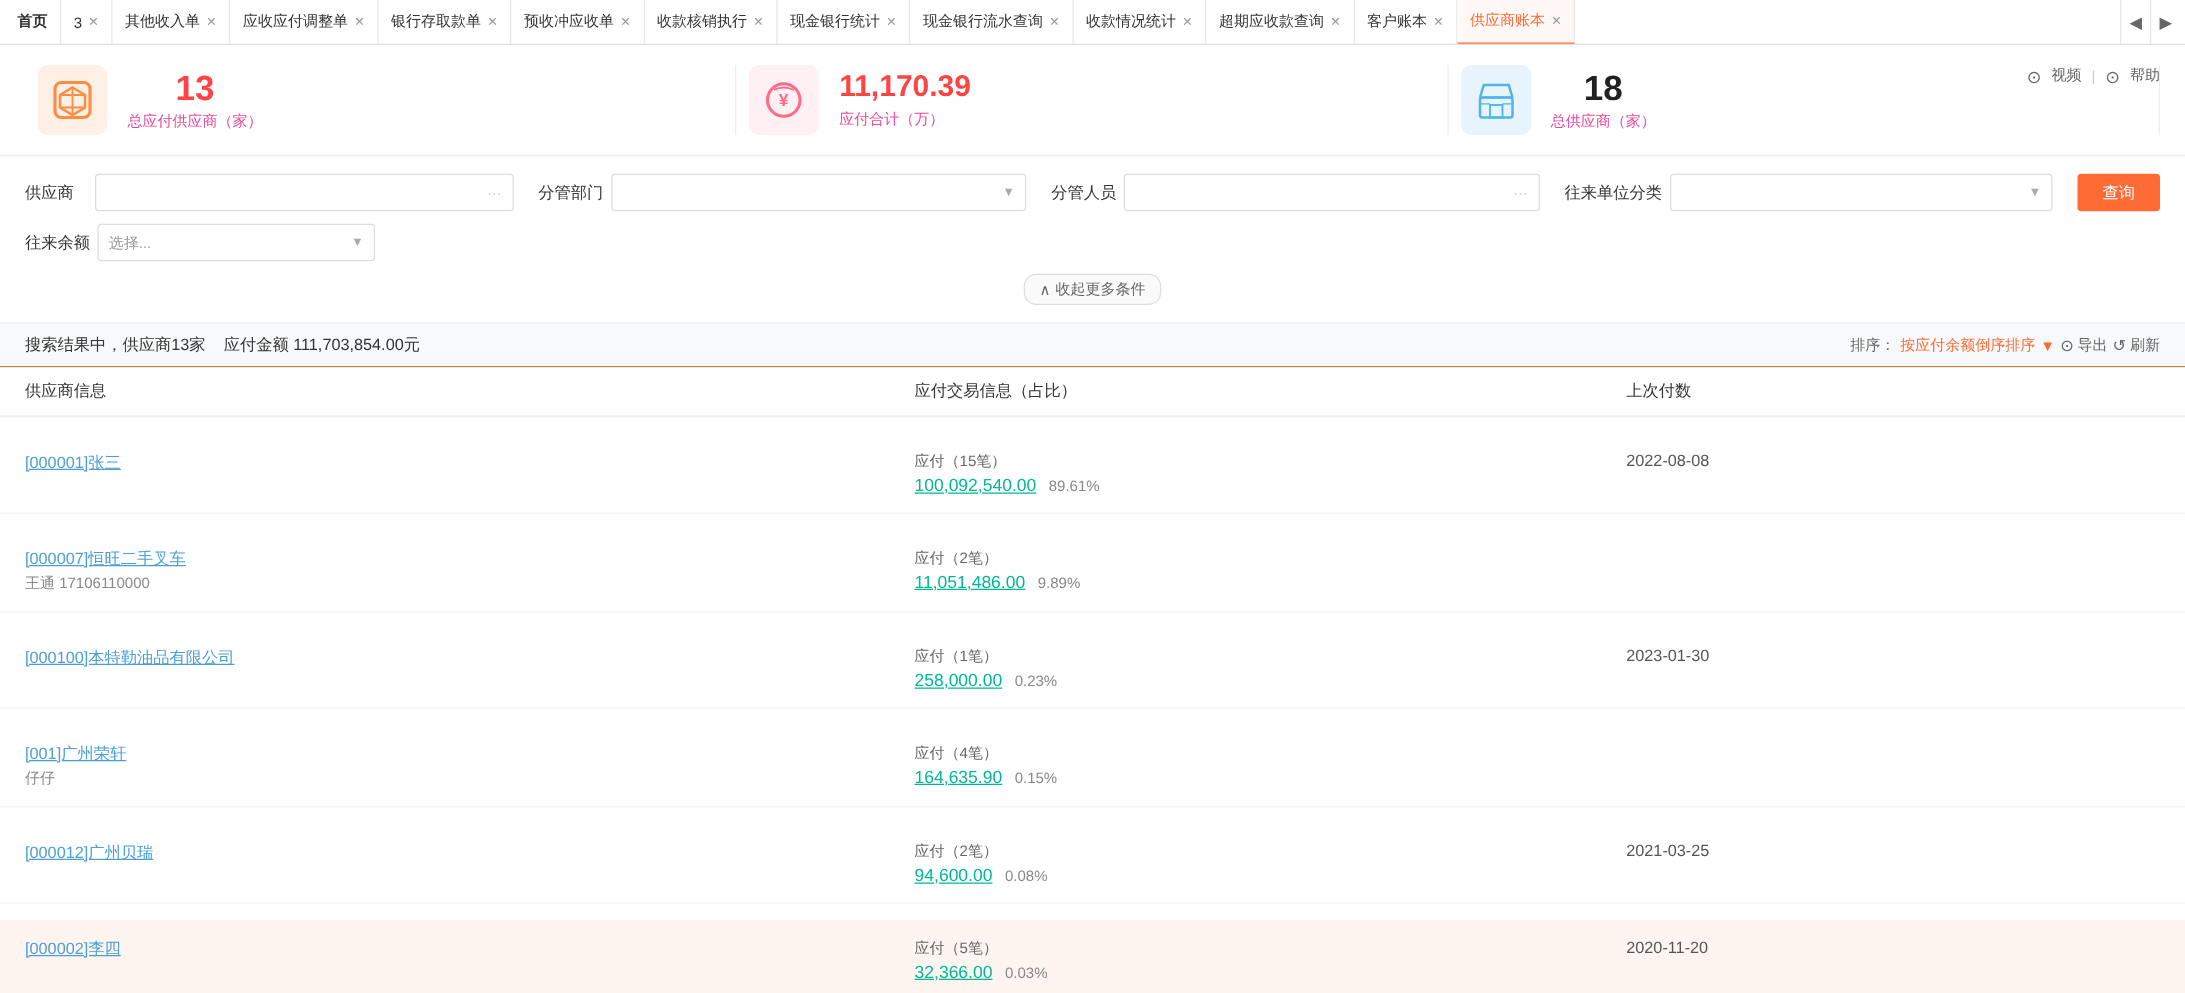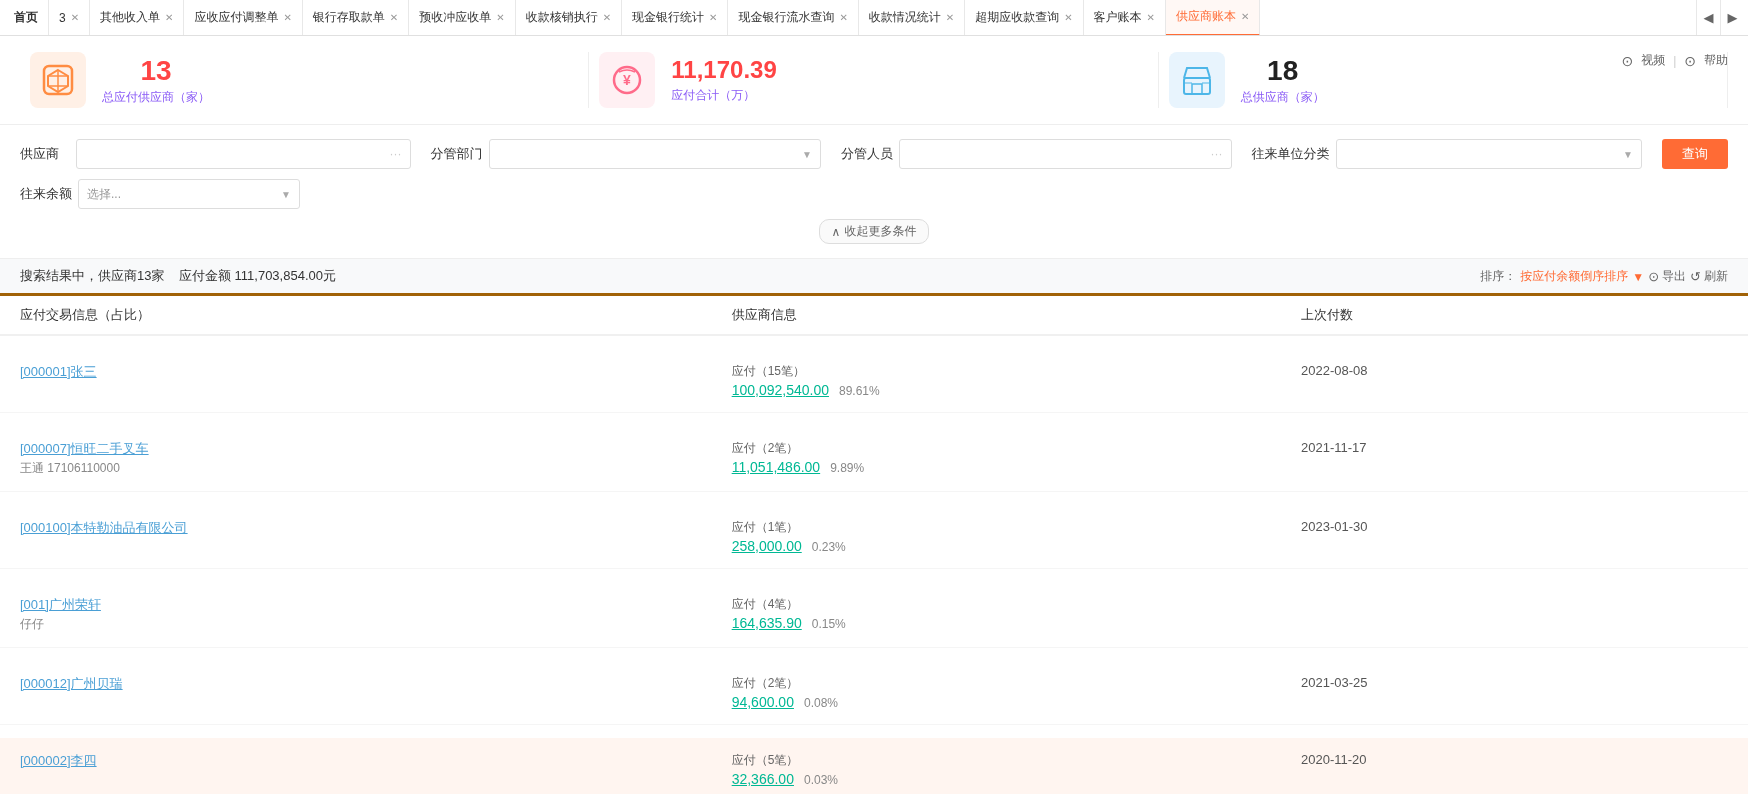--- a/index.html
+++ b/index.html
@@ -93,7 +93,7 @@
     .summary-number.dark { color: #222; }
     .summary-label {
       font-size: 12px;
-      color: #8b5cf6;
+      color: #ec4899;
       margin-top: 2px;
     }
     .top-right-links {

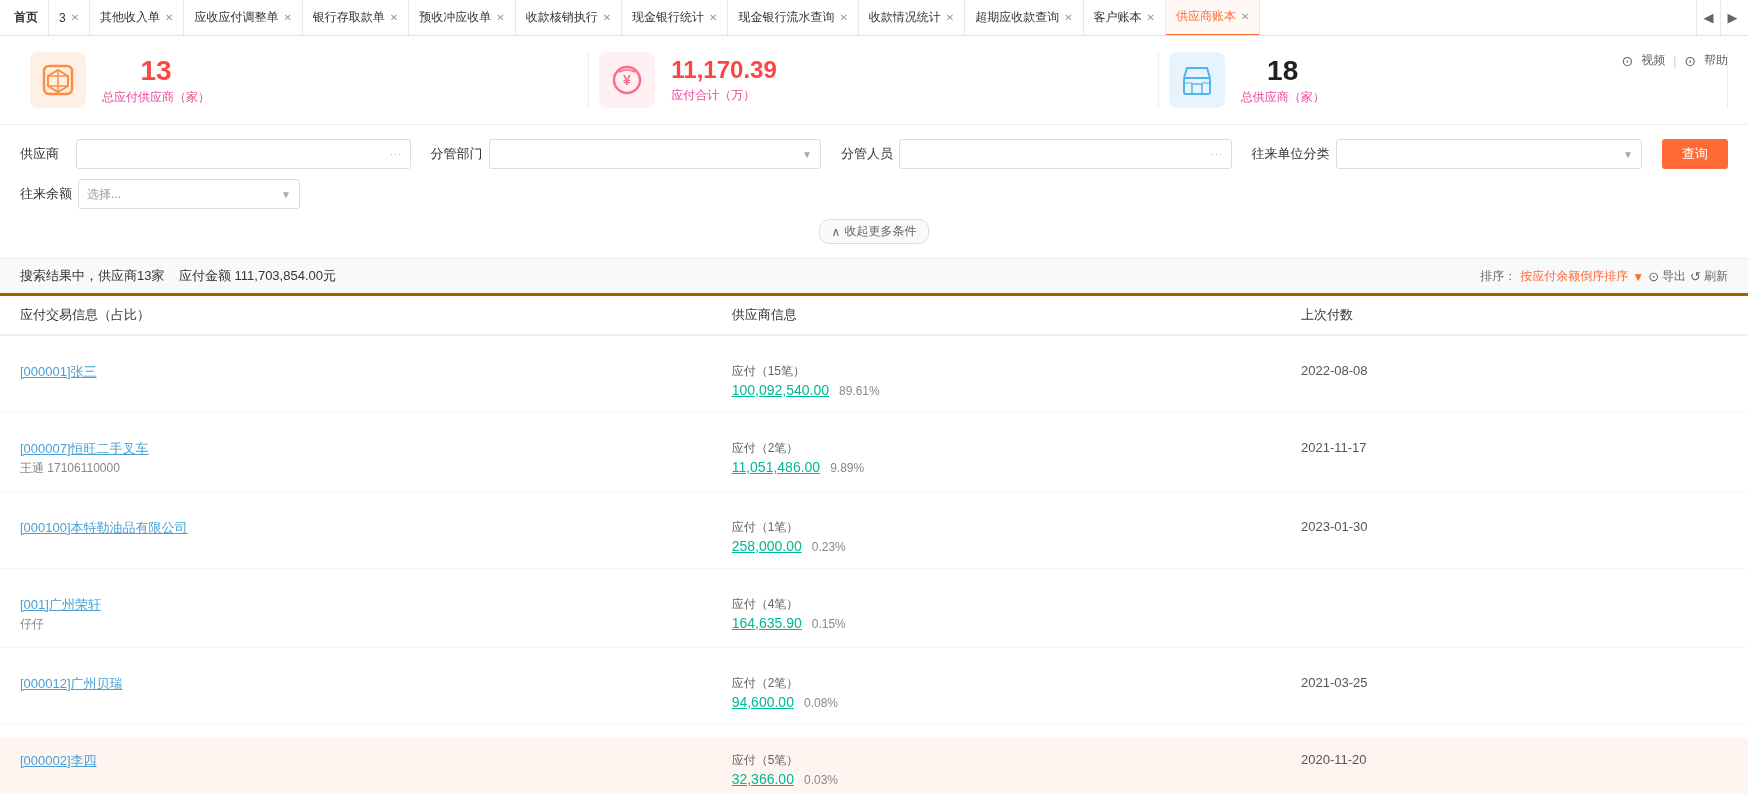--- a/index.html
+++ b/index.html
@@ -197,7 +197,7 @@
       justify-content: space-between;
       background: #f8f9fa;
       padding: 8px 20px;
-      border-bottom: 3px solid #a16207;
+      border-bottom: 1px solid #a16207;
       font-size: 13px;
     }
     .result-actions {

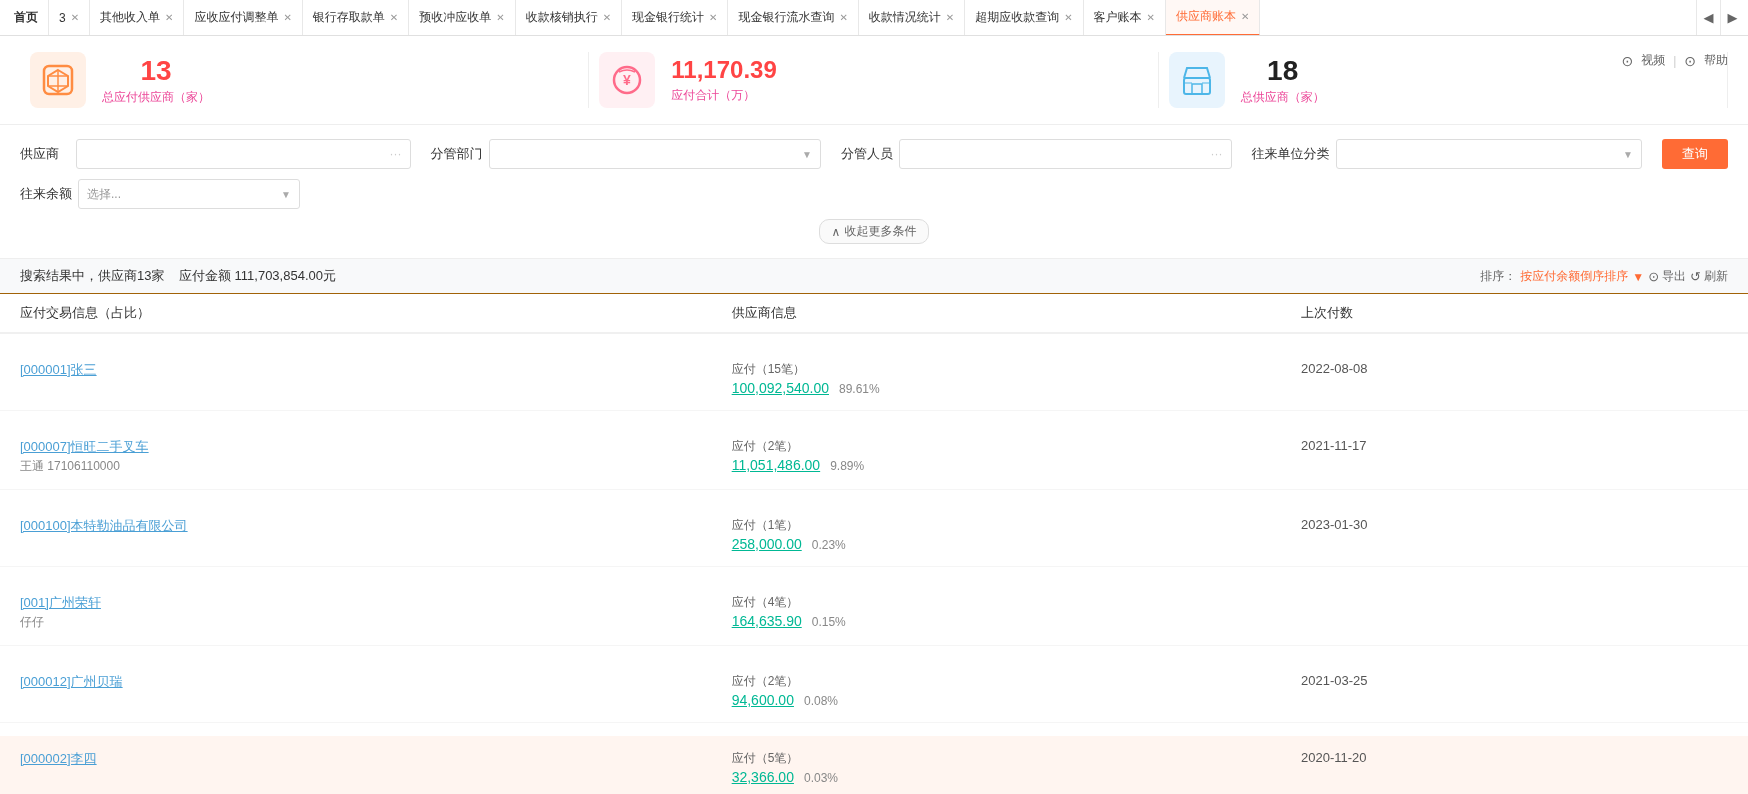--- a/index.html
+++ b/index.html
@@ -491,8 +491,8 @@
 <div class="table-container">
 
   <div class="table-header">
+    <div>供应商信息</div>
     <div>应付交易信息（占比）</div>
-    <div>供应商信息</div>
     <div>上次付数</div>
   </div>
 

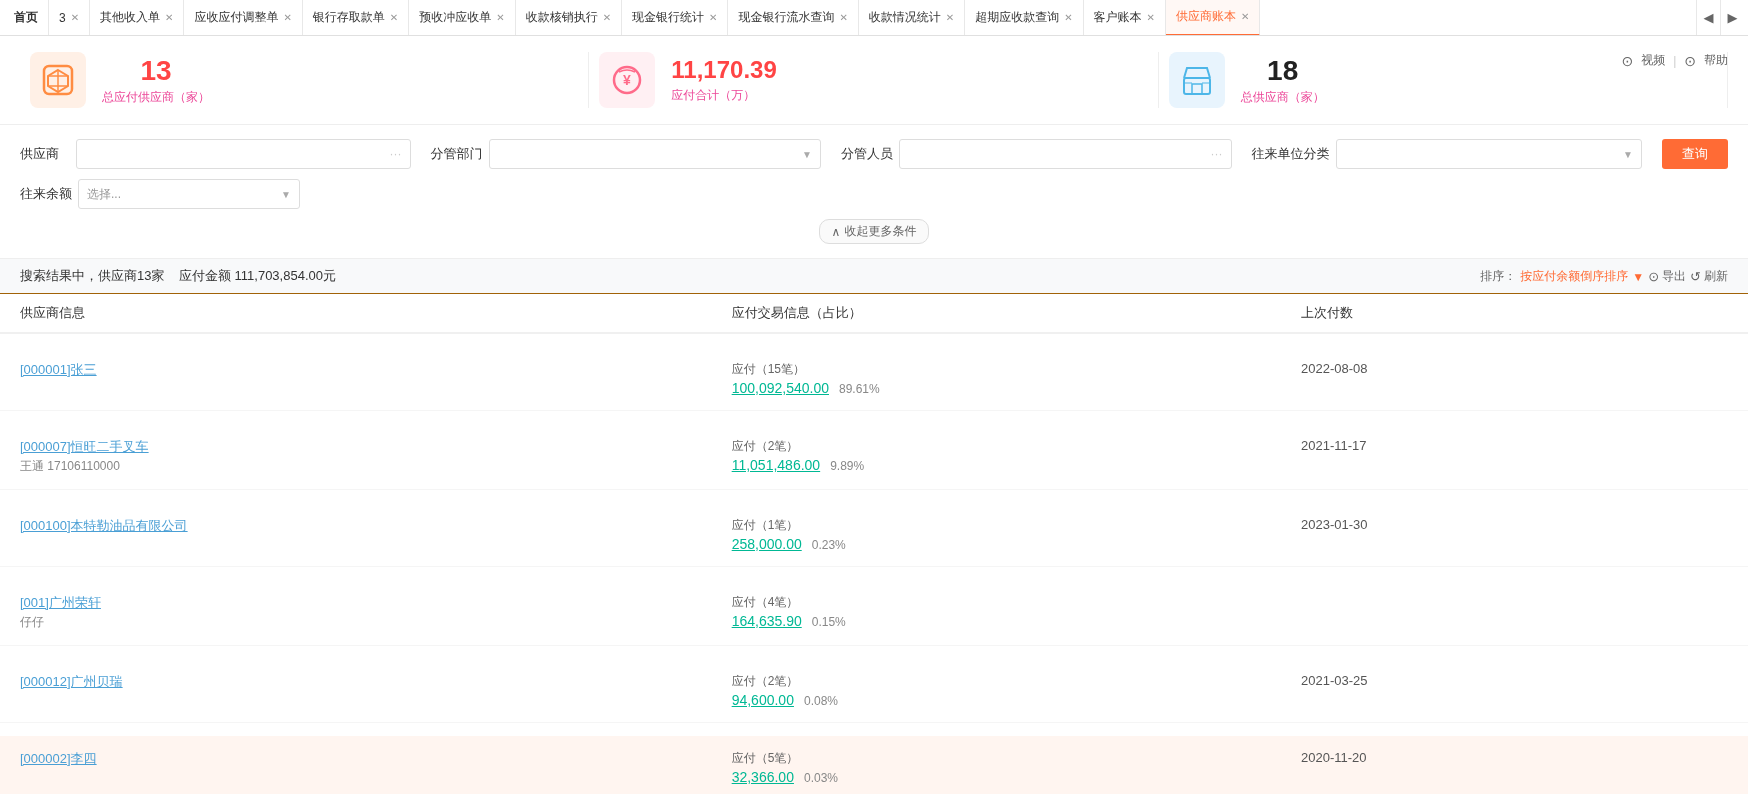--- a/index.html
+++ b/index.html
@@ -522,7 +522,6 @@
         <span class="transaction-pct">9.89%</span>
       </div>
     </div>
-    <div class="last-payment">2021-11-17</div>
   </div>
 
   <div class="table-row">

